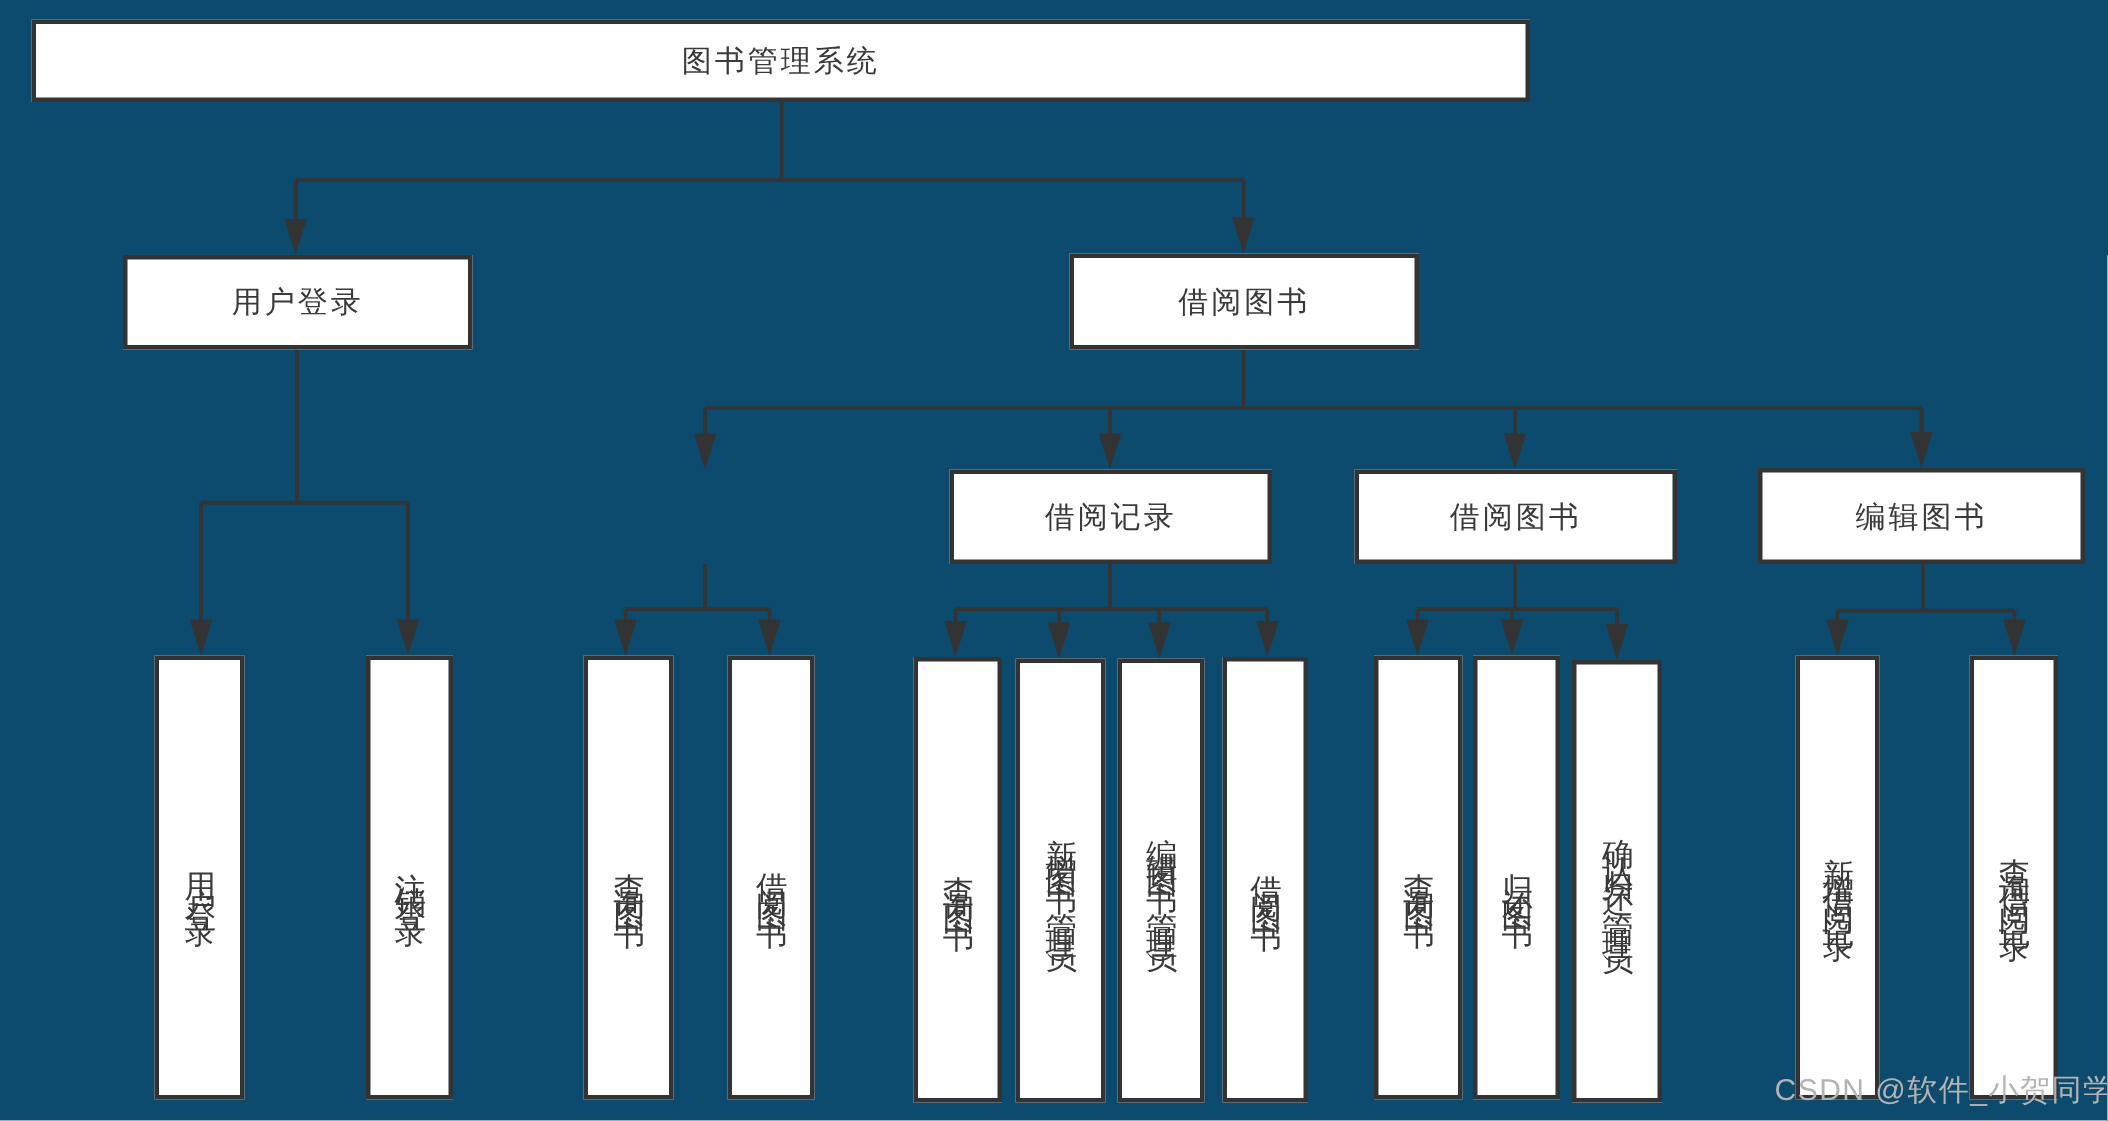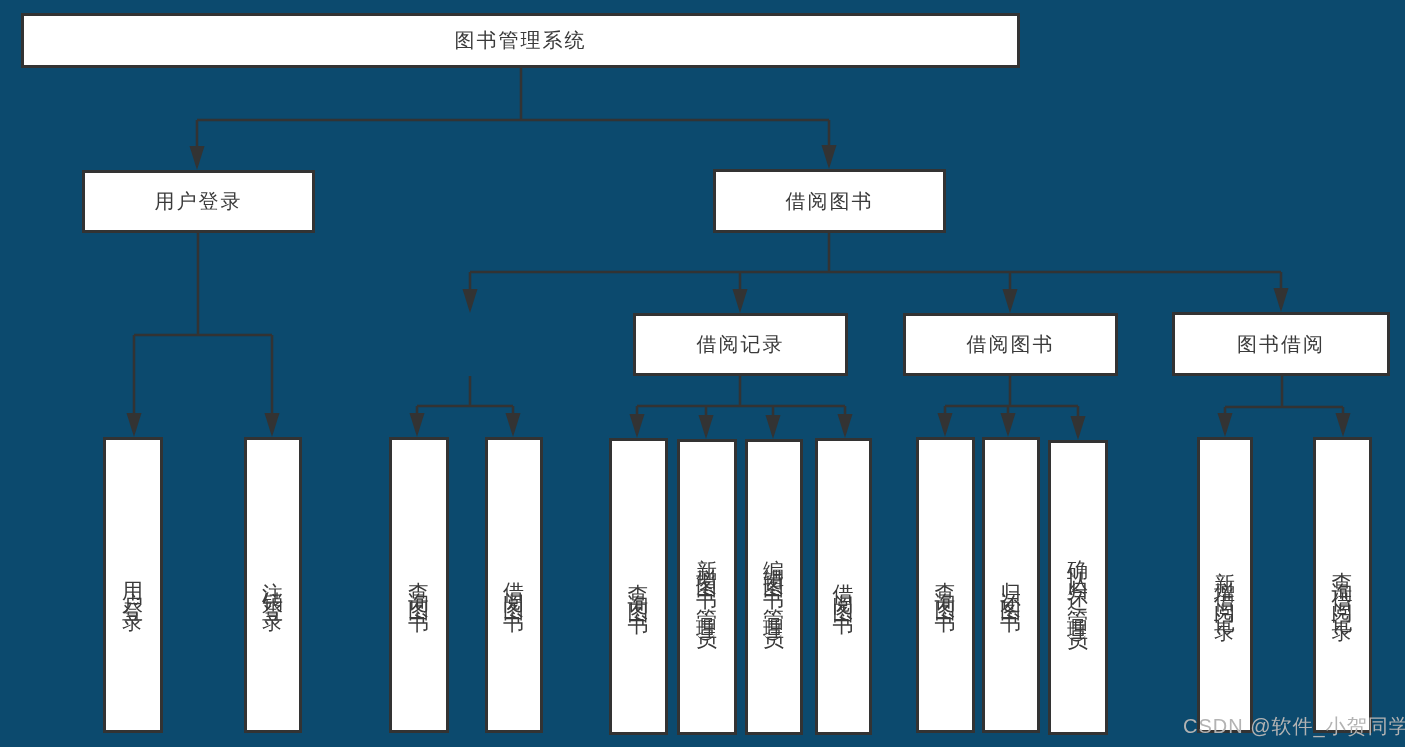--- a/index.html
+++ b/index.html
@@ -113,7 +113,7 @@
     <span>借阅图书</span>
   </div>
   <div class="hbox" style="left:1172px;top:312px;width:218px;height:64px">
-    <span>图书借阅</span>
+    <span>编辑图书</span>
   </div>
 
   <div class="vbox" style="left:103px;top:437px;width:60px;height:296px">

